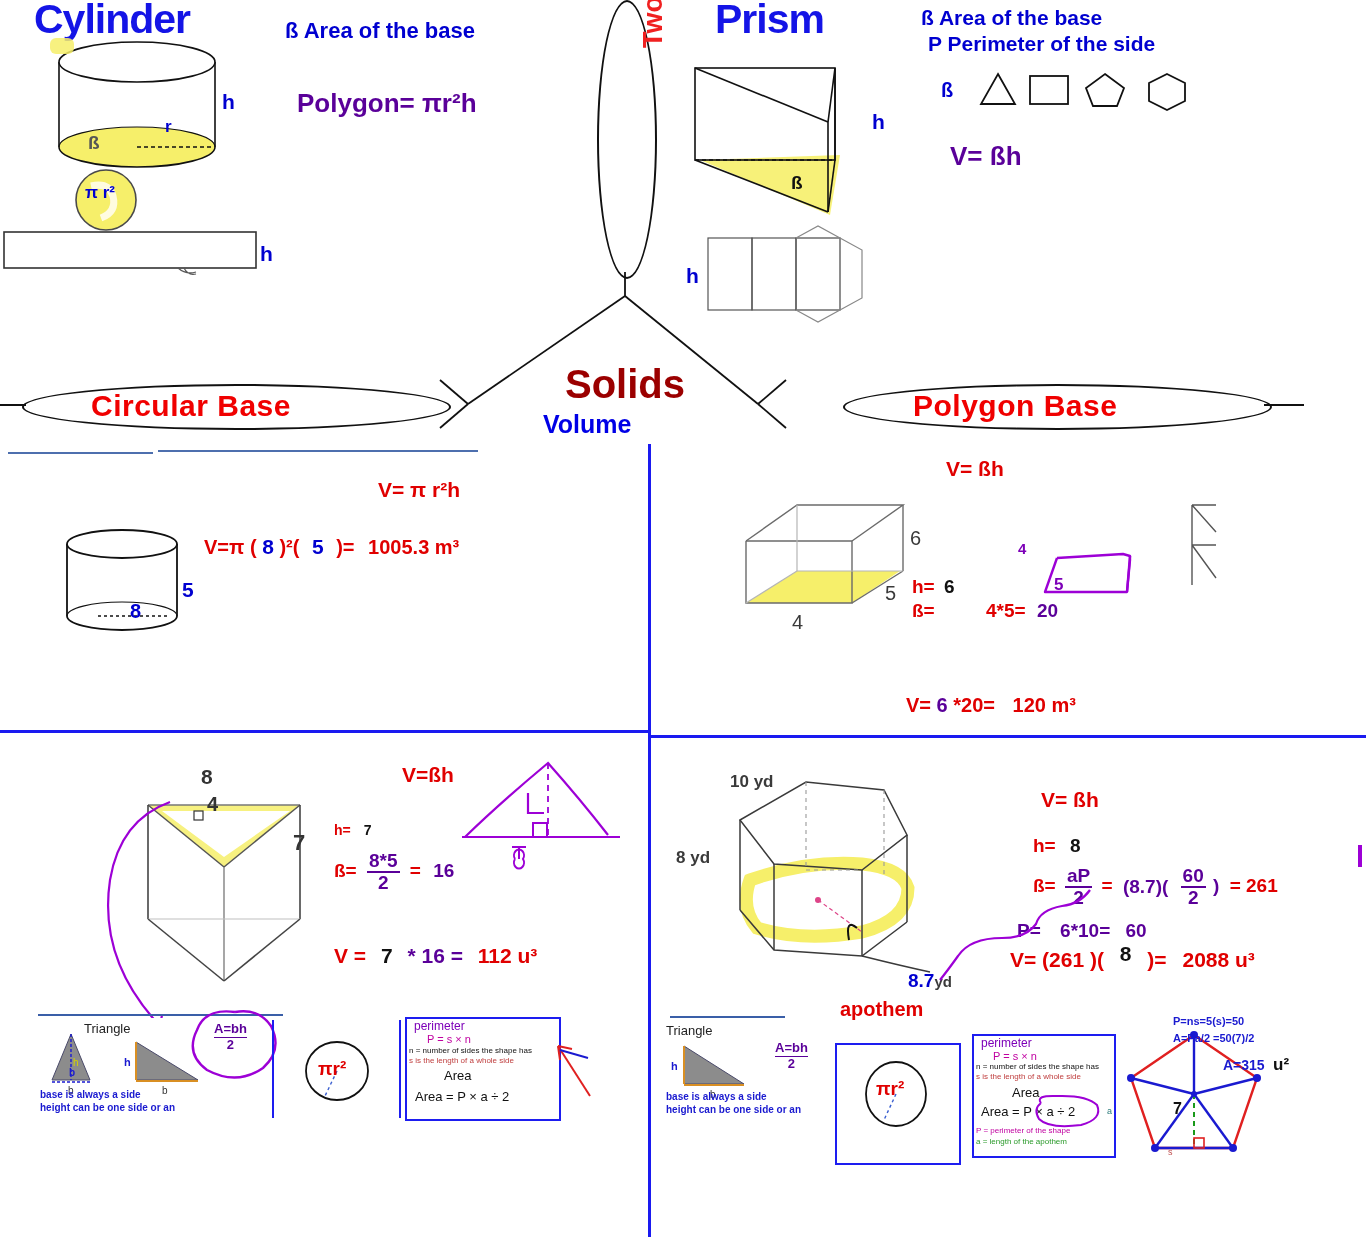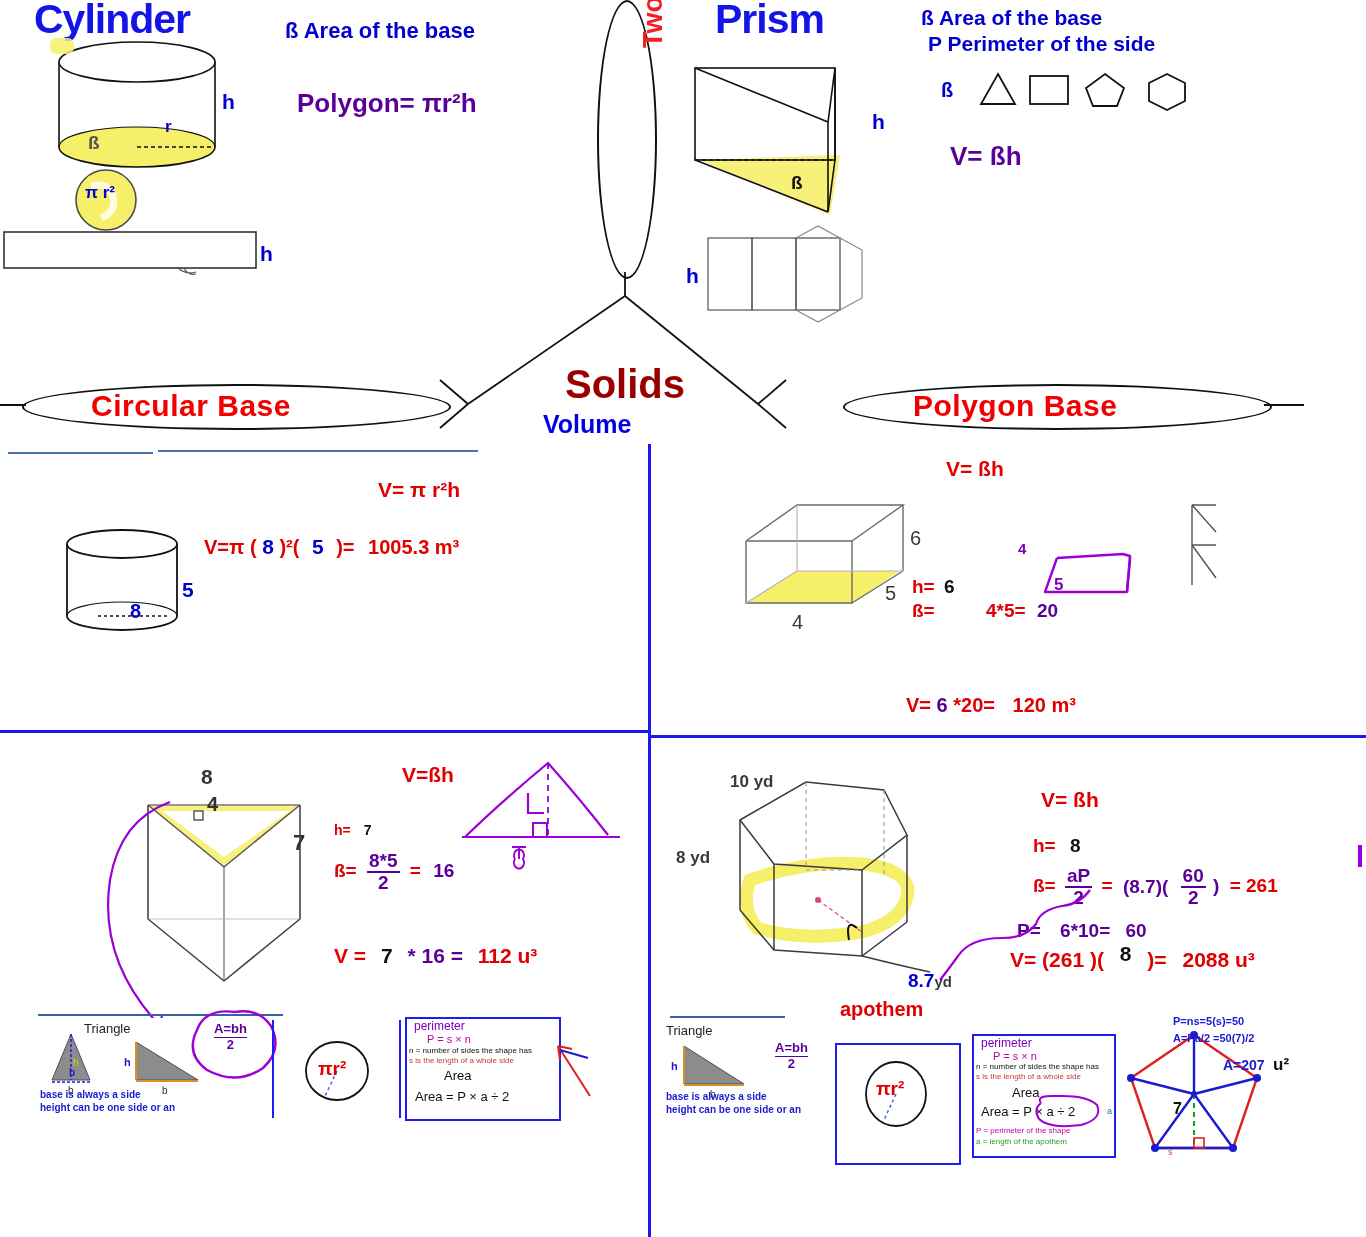--- a/index.html
+++ b/index.html
@@ -500,7 +500,7 @@
   <div>A=Pa/2 =50(7)/2</div>
 </div>
 <div class="abs nb" style="left:1223px;top:1055px;">
-  <span style="font-size:14px;color:#1a1ad0;font-weight:bold;">A=207</span>
+  <span style="font-size:14px;color:#1a1ad0;font-weight:bold;">A=315</span>
   <span style="font-size:17px;color:#111;font-weight:bold;padding-left:4px;">u²</span>
 </div>
 

